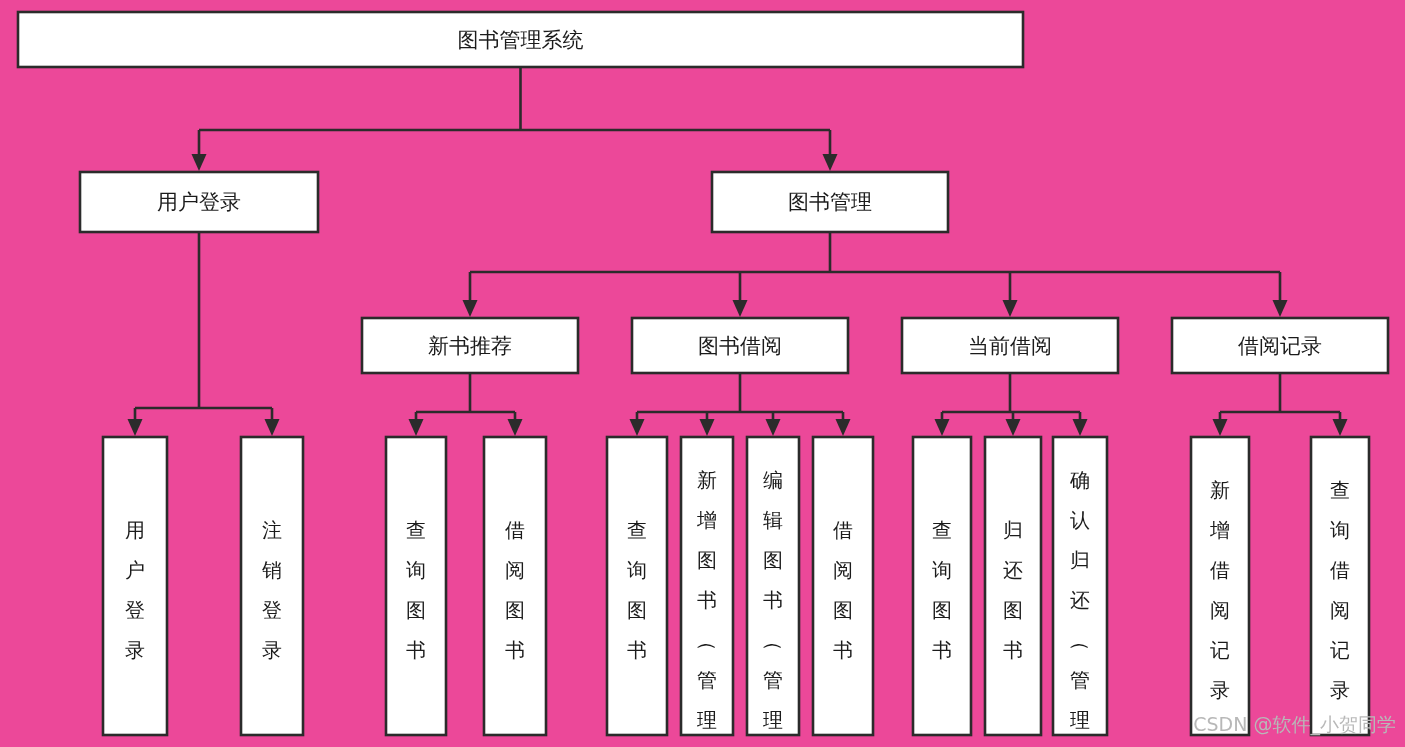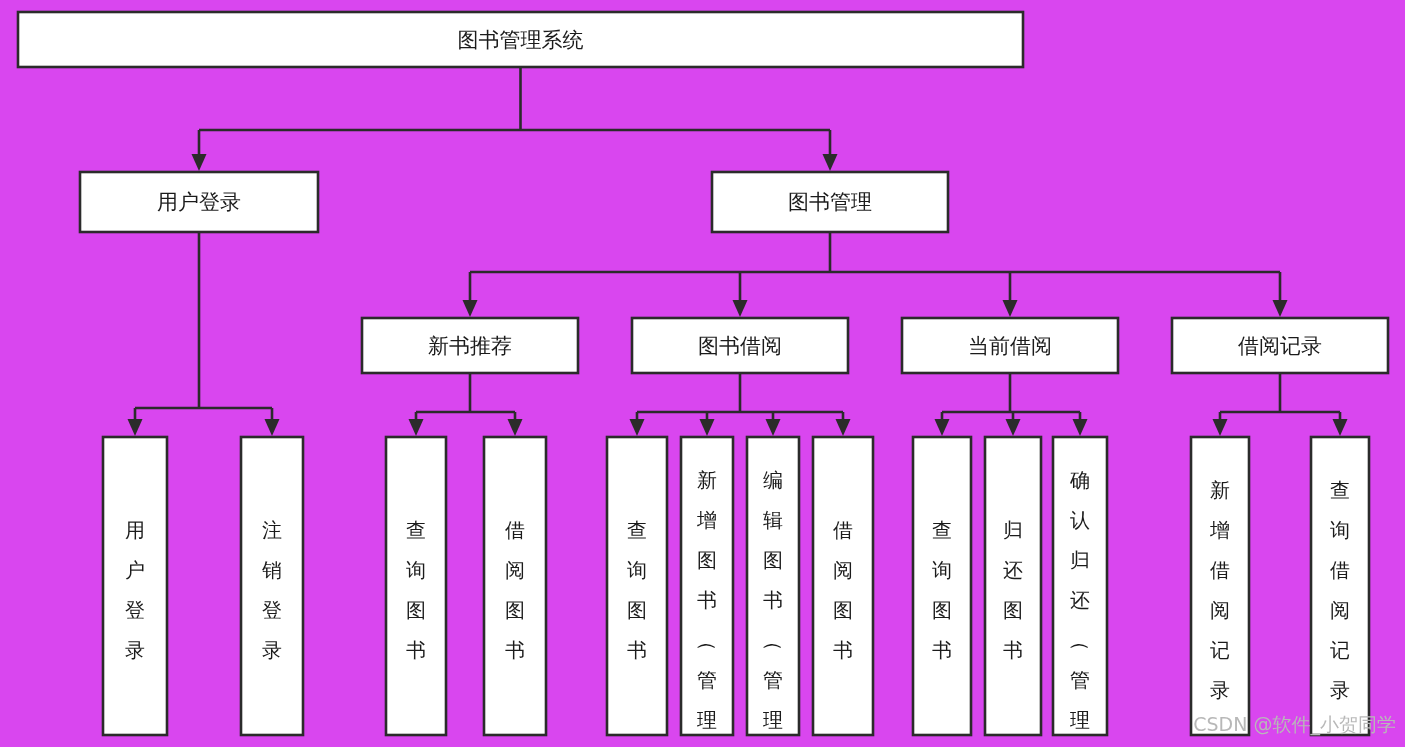--- a/index.html
+++ b/index.html
@@ -18,7 +18,7 @@
     position: relative;
     width: 1405px;
     height: 747px;
-    background: #d946ef;
+    background: #ec4899;
   }
   svg#flow-svg {
     position: absolute;

